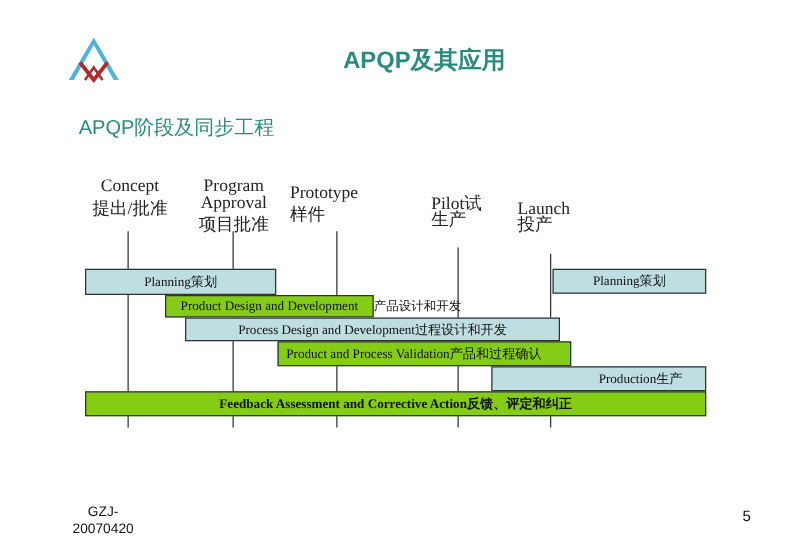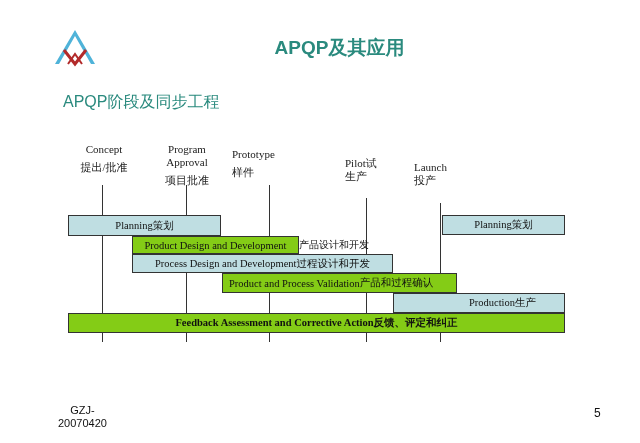--- a/index.html
+++ b/index.html
@@ -8,7 +8,7 @@
     .title { left:0; width:640px; top:35px; text-align:center; font-family:"Liberation Sans", sans-serif; font-weight:bold; font-size:19px; color:#2a8a7e; padding-left:39px; box-sizing:border-box; }
     .subtitle { left:63px; top:92px; font-family:"Liberation Sans", sans-serif; font-size:16px; color:#2a8a7e; }
     .logo { left:50px; top:28px; width:50px; height:40px; }
-    .milestone { font-size:11px; color:#222; line-height:13px; text-align:center; }
+    .milestone { font-size:14px; color:#222; line-height:13px; text-align:center; }
     .milestone .cn { display:block; margin-top:5px; }
     .vline { width:1px; background:#333; }
     .bar { border:1px solid #333; box-sizing:border-box; font-size:10.5px; color:#111; display:flex; align-items:center; justify-content:center; white-space:nowrap; overflow:visible; }

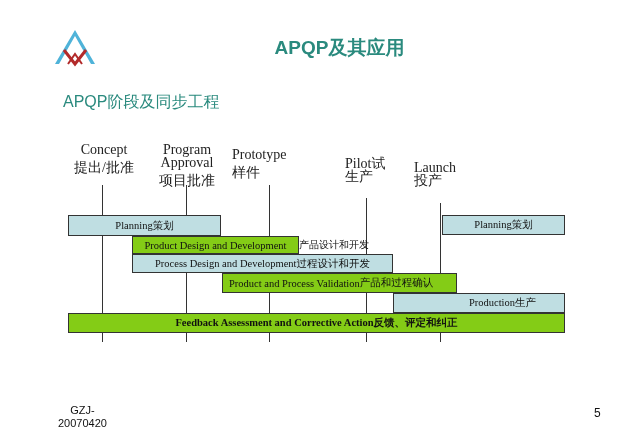--- a/index.html
+++ b/index.html
@@ -70,7 +70,7 @@
 </div>
 <div class="abs overflow-label" style="left:299px; top:238px;">产品设计和开发</div>
 
-<div class="abs bar blue" style="left:132px; top:254px; width:261px; height:19px;">
+<div class="abs bar blue" style="left:148px; top:254px; width:300px; height:19px;">
   <span>Process Design and Development过程设计和开发</span>
 </div>
 

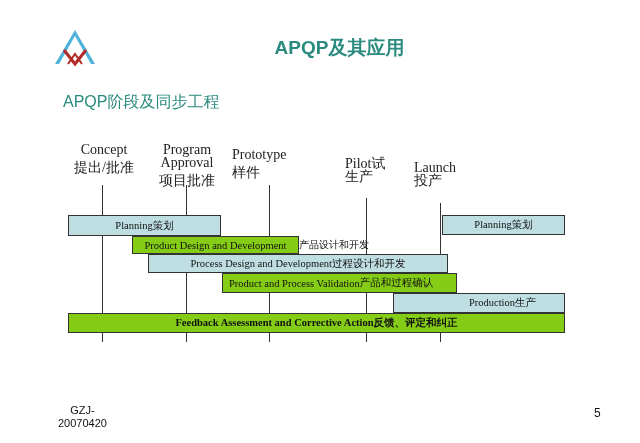--- a/index.html
+++ b/index.html
@@ -79,7 +79,7 @@
   <span>产品和过程确认</span>
 </div>
 
-<div class="abs bar blue" style="left:393px; top:293px; width:172px; height:20px; justify-content:flex-end; padding-right:28px;">
+<div class="abs bar blue" style="left:393px; top:293px; width:172px; height:20px; justify-content:flex-end; padding-right:18px;">
   <span>Production生产</span>
 </div>
 

